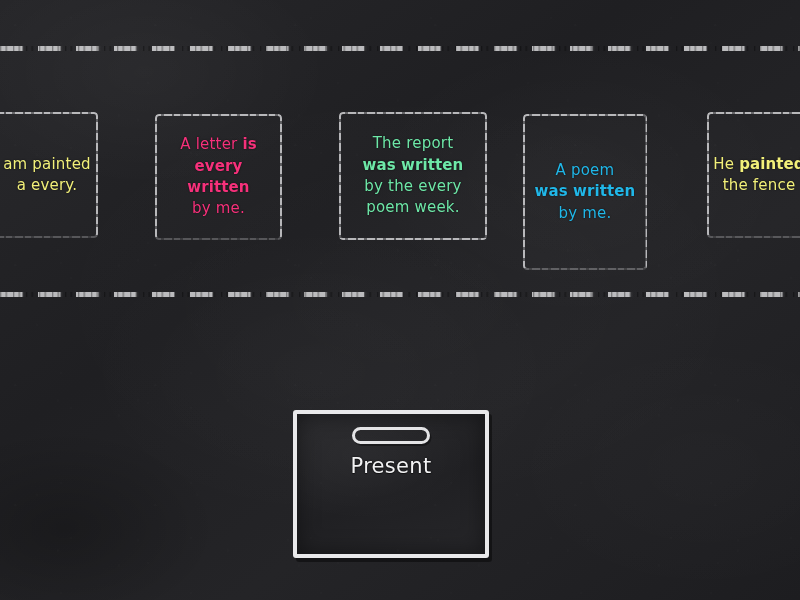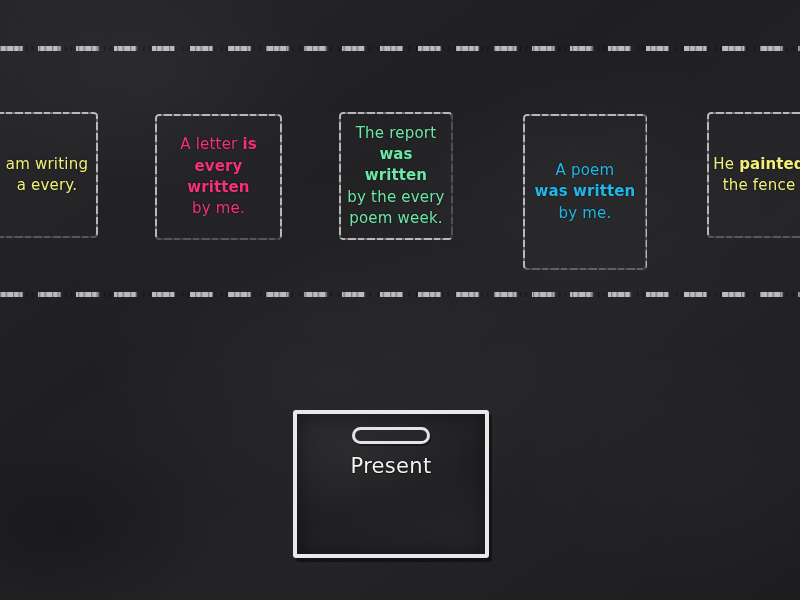--- a/index.html
+++ b/index.html
@@ -109,7 +109,7 @@
 
   #card-0 { left: -32px;  top: 112px; width: 130px; height: 126px; }
   #card-1 { left: 155px;  top: 114px; width: 127px; height: 126px; }
-  #card-2 { left: 339px;  top: 112px; width: 114px; height: 128px; }
+  #card-2 { left: 339px;  top: 112px; width: 148px; height: 128px; }
   #card-3 { left: 523px;  top: 114px; width: 124px; height: 156px; }
   #card-4 { left: 707px;  top: 112px; width: 128px; height: 126px; }
 

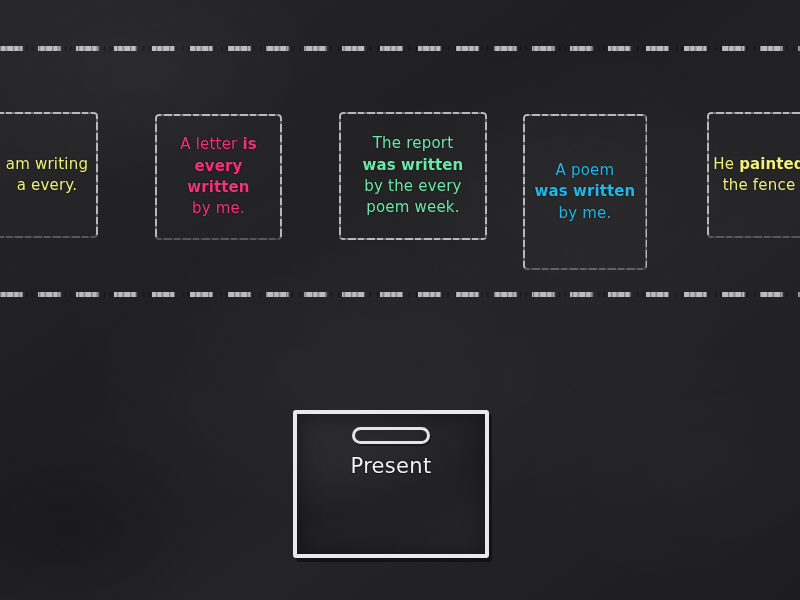--- a/index.html
+++ b/index.html
@@ -185,7 +185,7 @@
   <div class="card" id="card-0">
     <div class="chalk-frame"></div>
     <div class="card-text">
-      <span>am writing</span><br>
+      <span>am painted</span><br>
       <span>a every.</span>
     </div>
   </div>

